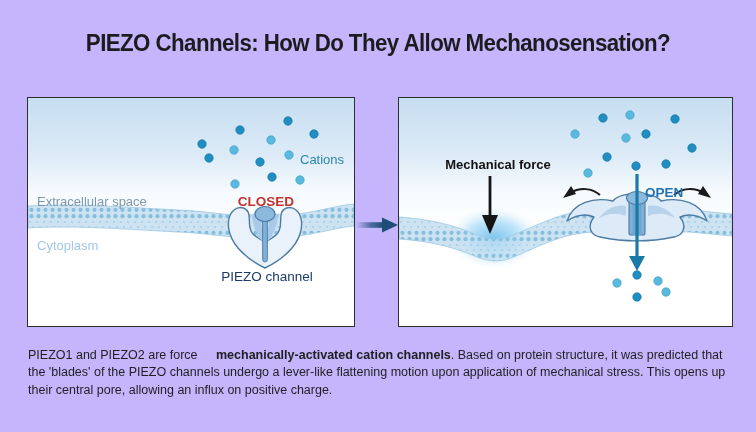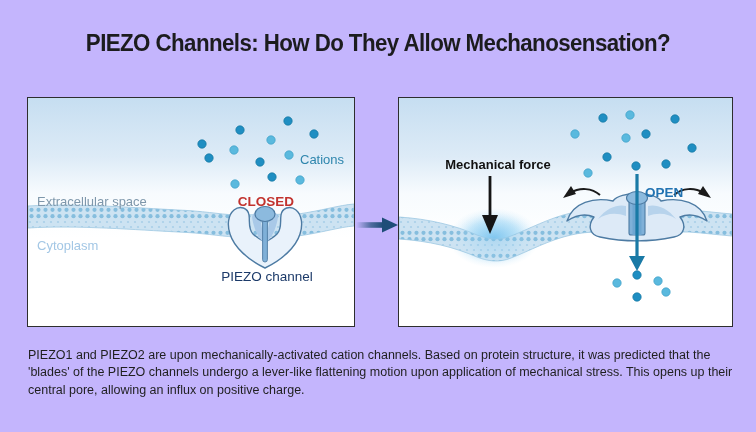--- a/index.html
+++ b/index.html
@@ -178,7 +178,7 @@
     </svg>
   </div>
 
-  <p class="caption"><span>PIEZO1 and PIEZO2 are upon </span><b>mechanically-activated cation channels</b><span>. Based on protein structure, it was predicted that the 'blades' of the PIEZO channels undergo a lever-like flattening motion upon application of mechanical stress. This opens up their central pore, allowing an influx on positive charge.</span></p>
+  <p class="caption"><span>PIEZO1 and PIEZO2 are force </span><b>mechanically-activated cation channels</b><span>. Based on protein structure, it was predicted that the 'blades' of the PIEZO channels undergo a lever-like flattening motion upon application of mechanical stress. This opens up their central pore, allowing an influx on positive charge.</span></p>
 
 </div>
 

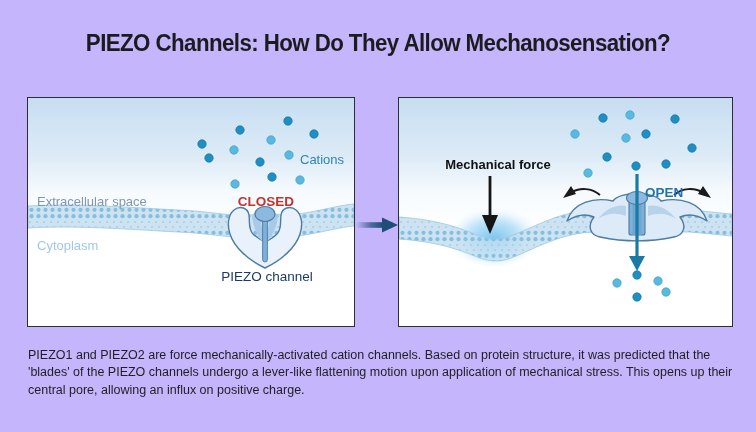--- a/index.html
+++ b/index.html
@@ -16,7 +16,7 @@
   .between{position:absolute;left:356px;top:217px;width:42px;height:16px;}
   .caption{position:absolute;left:28px;top:347px;width:707px;margin:0;
            font-size:12.5px;line-height:1.38;color:#1f1f1f;}
-  .caption b{font-weight:normal;}
+  .caption b{font-weight:bold;margin-left:15px;}
   svg text{font-family:"Liberation Sans",sans-serif;}
   .lbl-extracellular{fill:#7e97ab;font-size:13px;}
   .lbl-cytoplasm{fill:#a3c7e5;font-size:13px;}

